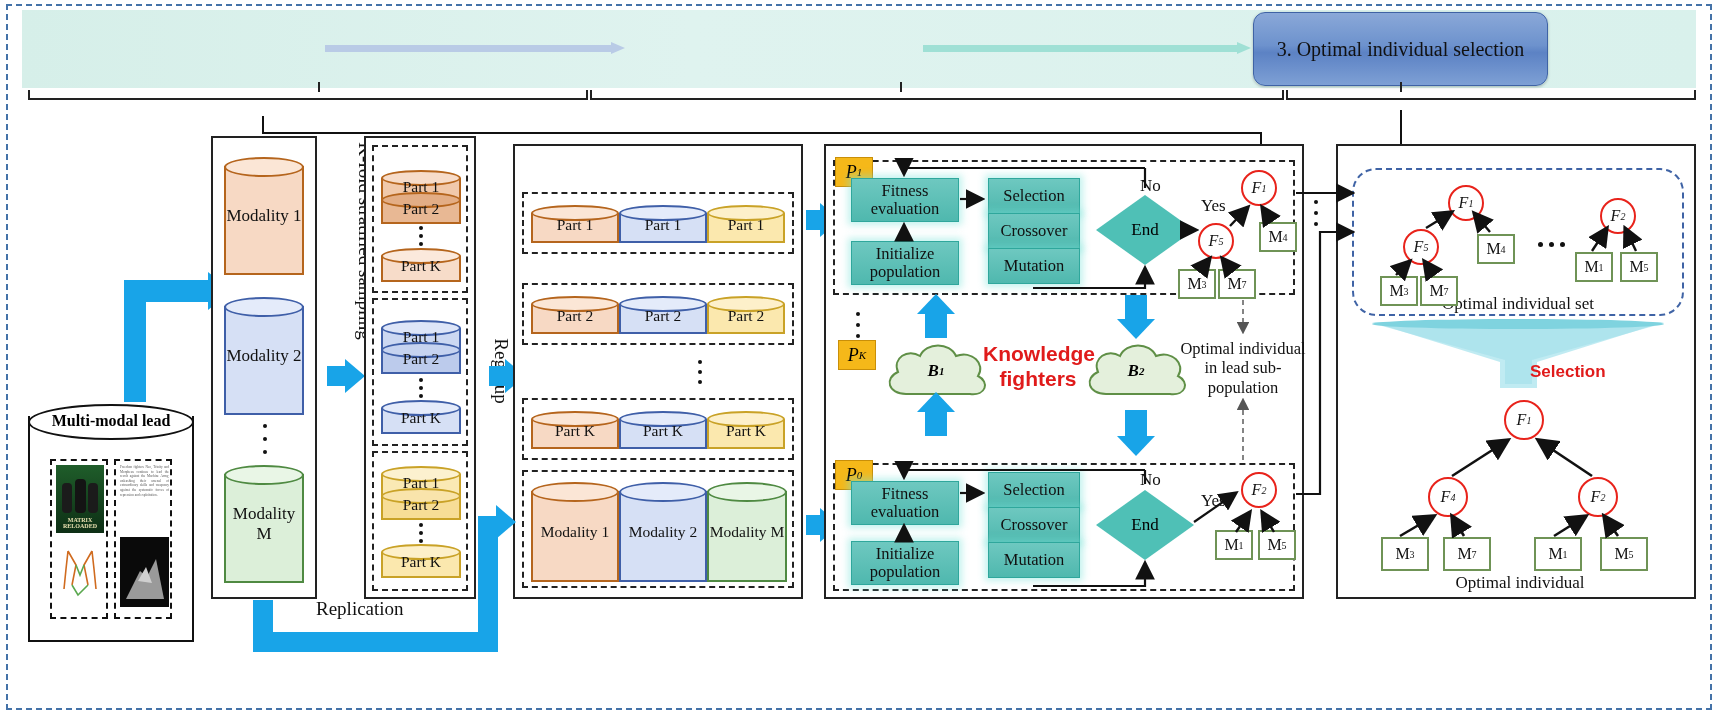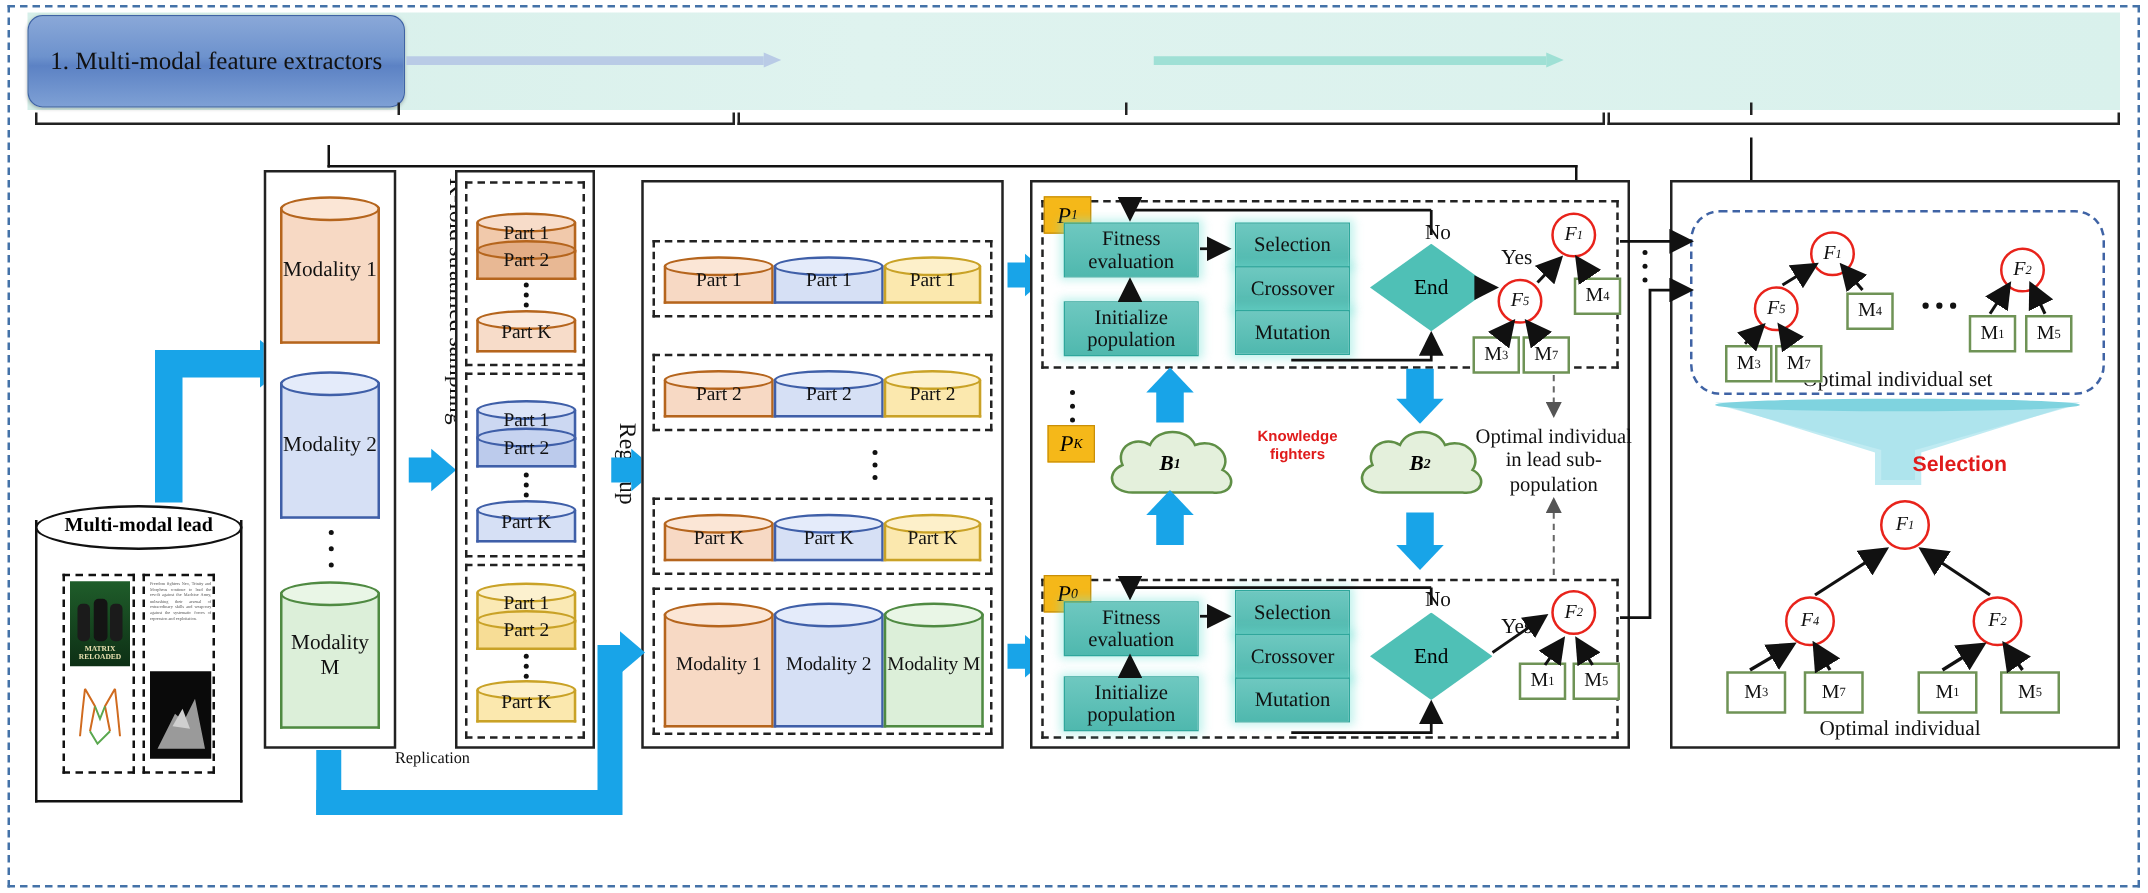--- a/index.html
+++ b/index.html
@@ -101,9 +101,6 @@
 
   <div class="abs" id="banner"></div>
 
-  <div class="stage-box" id="stage1">
-    <span>1. Multi-modal feature extractors</span>
-  </div>
 
 
 

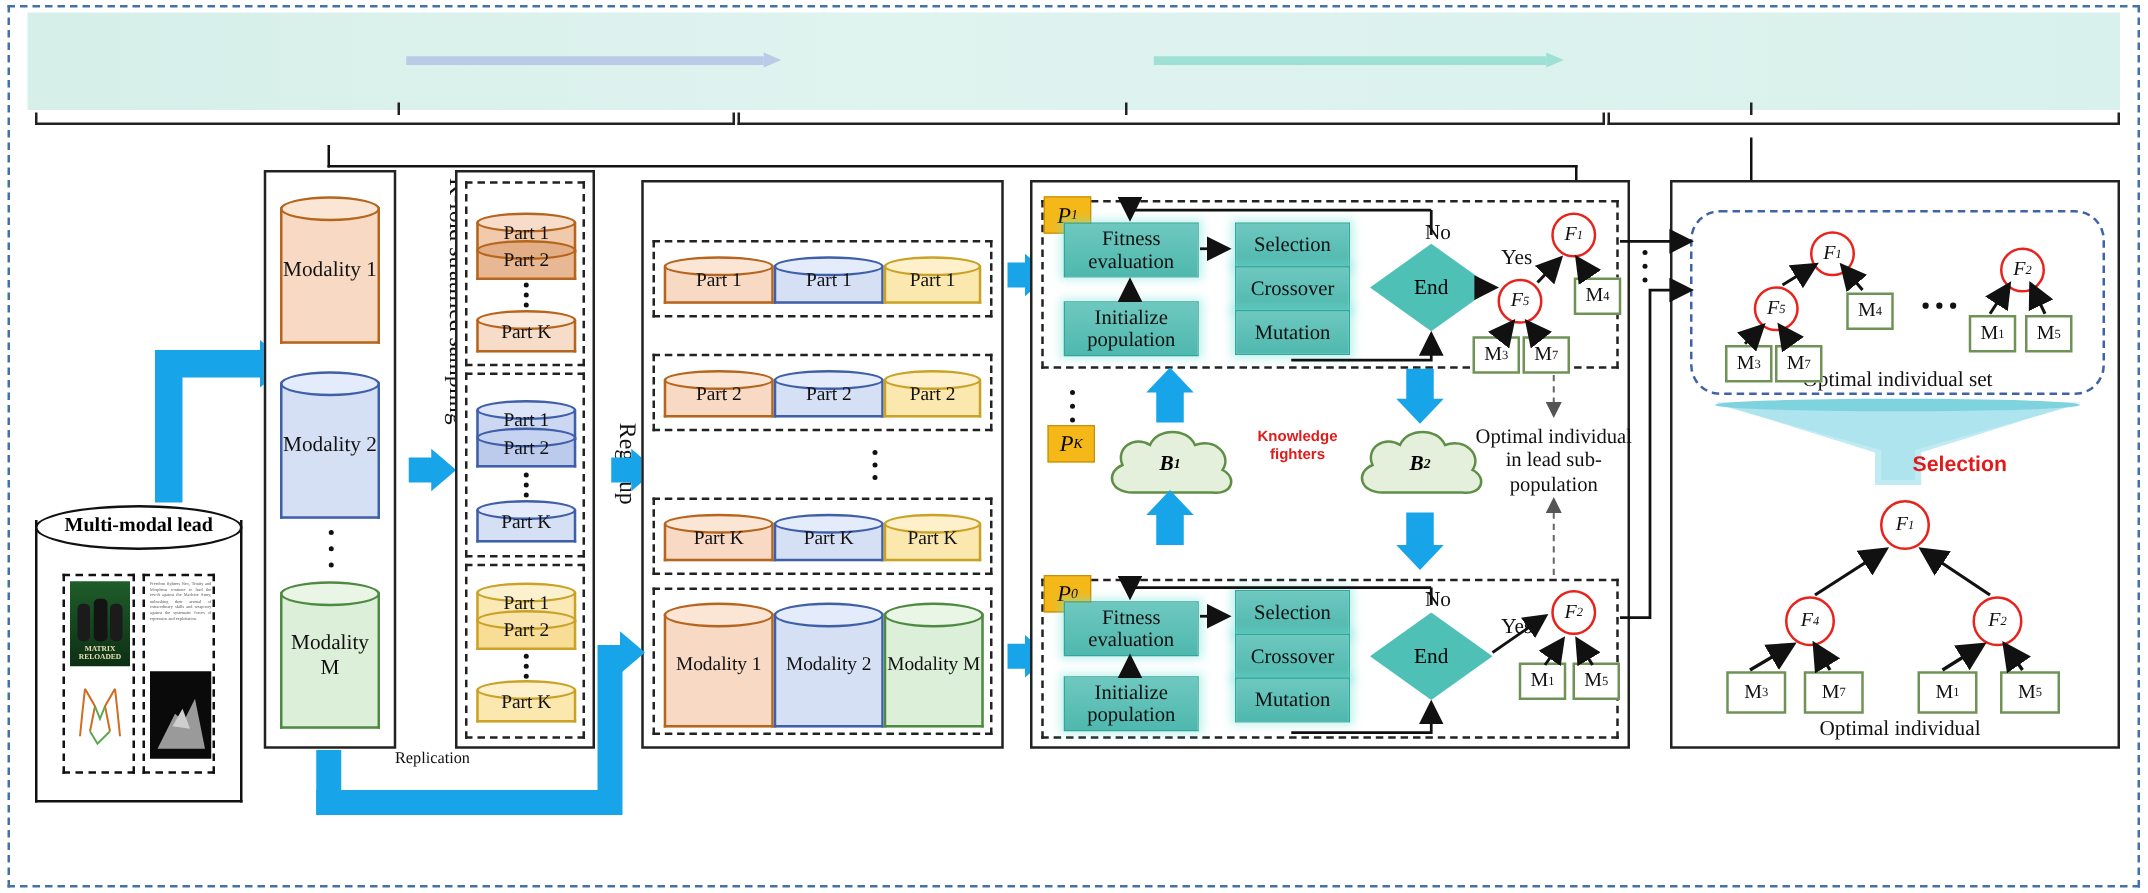--- a/index.html
+++ b/index.html
@@ -103,6 +103,9 @@
 
 
 
+  <div class="stage-box" id="stage3">
+    <span>3. Optimal individual selection</span>
+  </div>
 
   <div class="banner-arrow" id="arrow-1-2">
     <div class="shaft"></div>

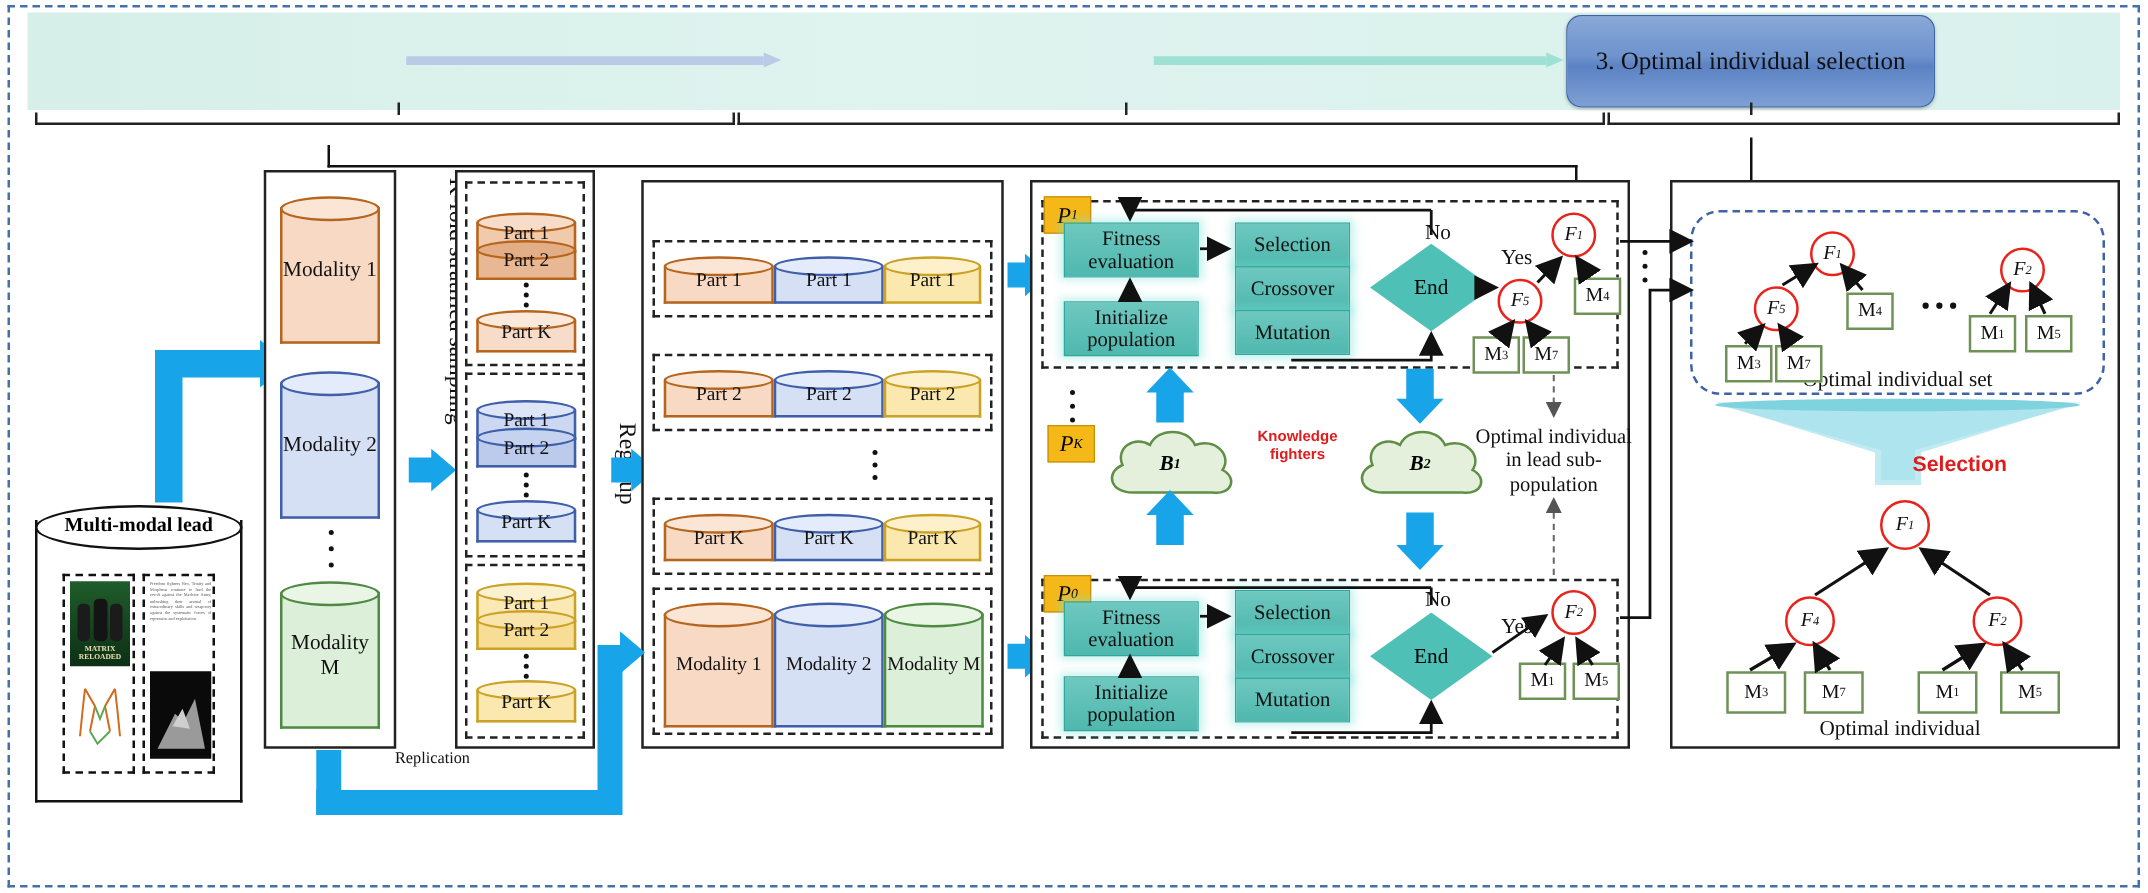--- a/index.html
+++ b/index.html
@@ -483,7 +483,7 @@
       </span>
   </div>
 
-  <div class="plain" style="left:983px;top:342px;width:110px;text-align:center;font-size:12px;">
+  <div class="plain" style="left:983px;top:342px;width:110px;text-align:center;font-size:21px;">
     <div class="red-b">Knowledge</div>
     <div class="red-b">fighters</div>
   </div>

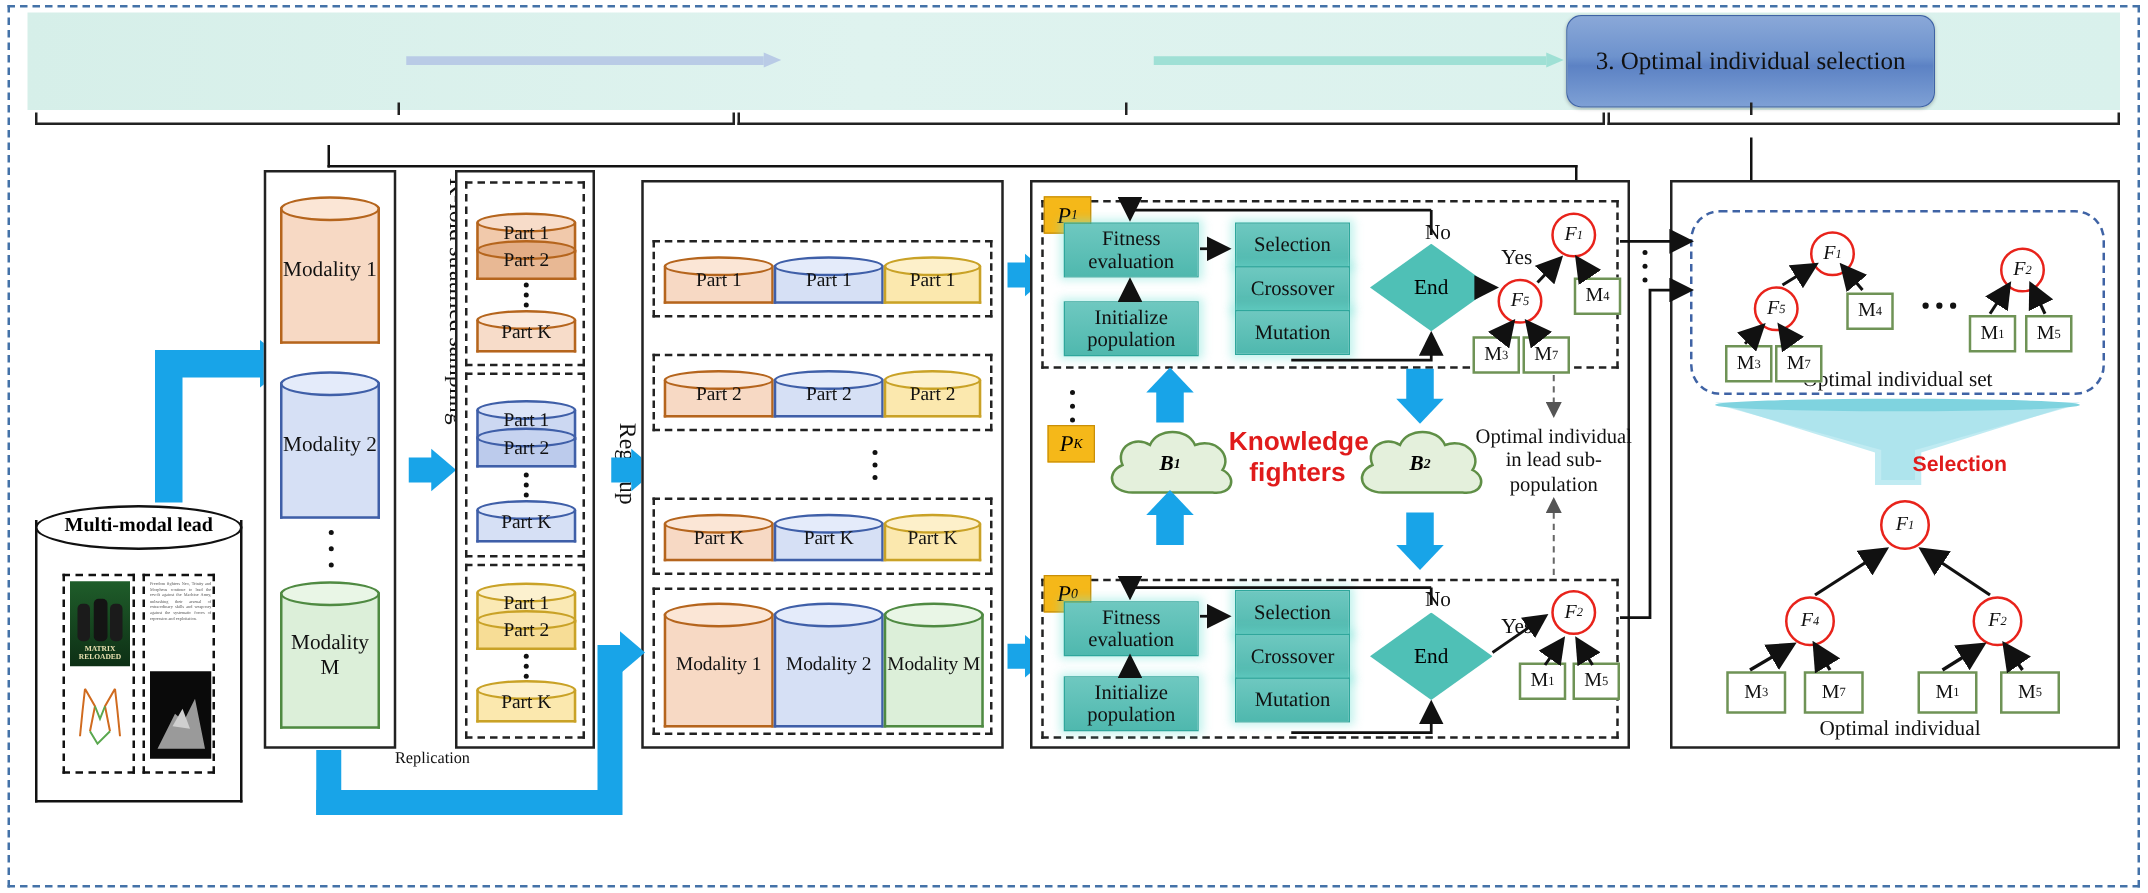--- a/index.html
+++ b/index.html
@@ -85,7 +85,7 @@
 
   svg.ov{position:absolute;left:0;top:0;width:1718px;height:714px;pointer-events:none;}
 
-  .plain{position:absolute;font-size:13px;color:#111;line-height:1.18;}
+  .plain{position:absolute;font-size:19px;color:#111;line-height:1.18;}
   .red-b{color:#e01b1b;font-weight:bold;font-family:"Liberation Sans",sans-serif;}
 
   .cloud{position:absolute;}

